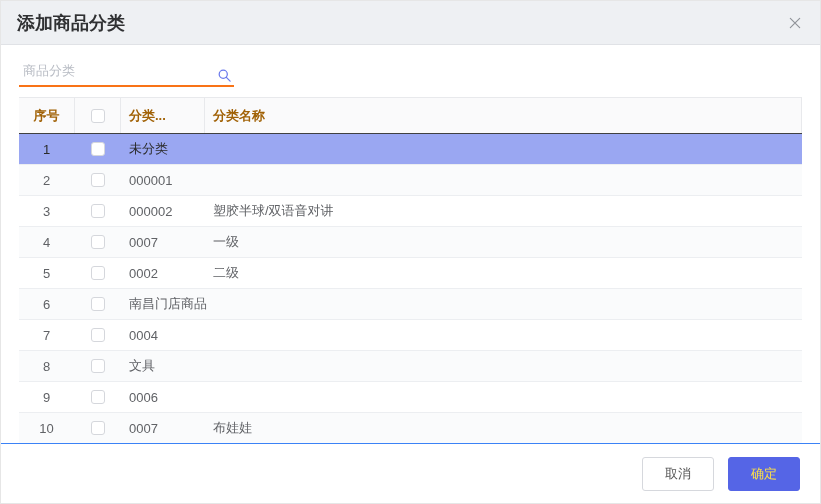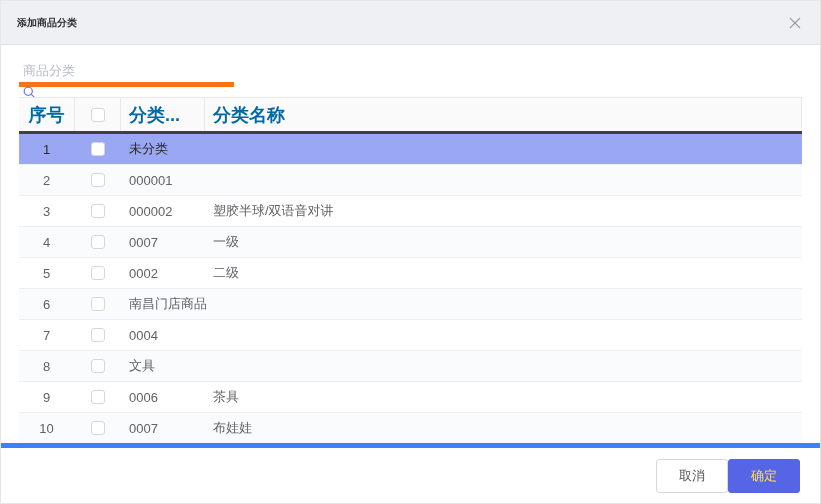--- a/index.html
+++ b/index.html
@@ -25,7 +25,7 @@
     padding: 0 16px;
   }
   .titlebar .title {
-    font-size: 10px;
+    font-size: 18px;
     font-weight: 700;
     color: #303133;
   }

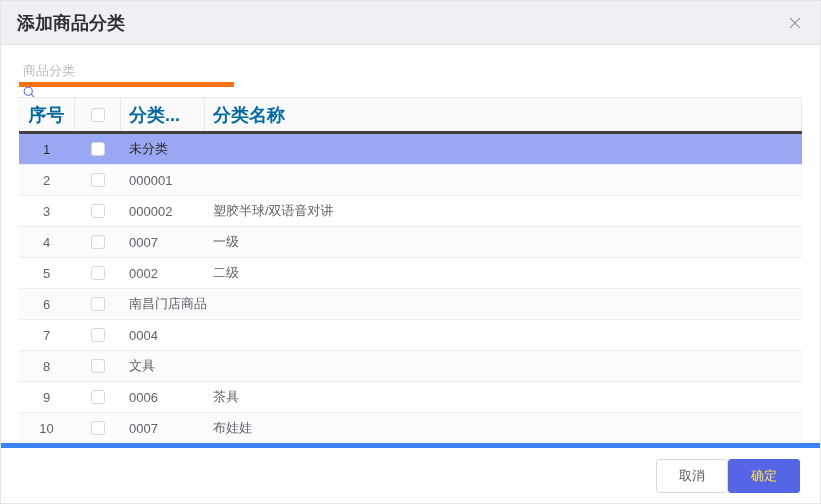--- a/index.html
+++ b/index.html
@@ -50,8 +50,8 @@
     width: 215px;
     height: 30px;
     border: none;
-    border-bottom: 5px solid #f97316;
-    display: flex; align-items: flex-start; flex-direction: column;
+    border-bottom: 2px solid #f97316;
+    display: flex; align-items: flex-end;
   }
   .search input {
     flex: 1 1 auto;

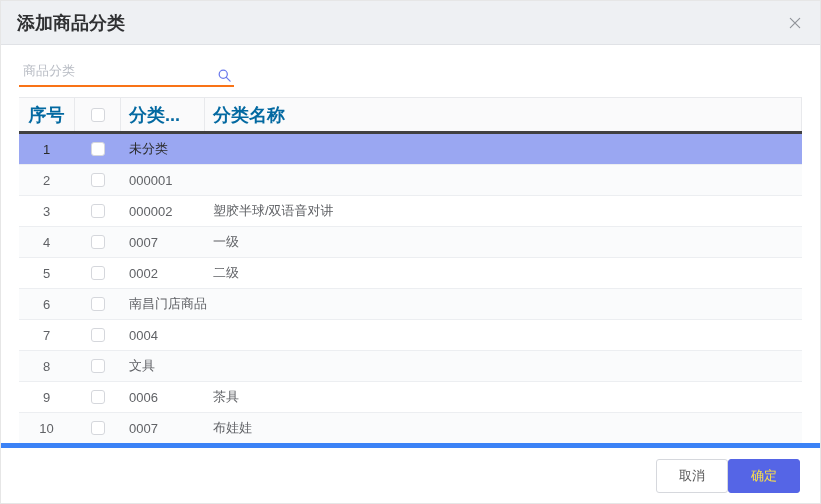--- a/index.html
+++ b/index.html
@@ -80,10 +80,10 @@
     display: flex;
     height: 36px;
     background: #fafafb;
-    border-bottom: 3px solid #404040;
+    border-bottom: 1px solid #404040;
     font-weight: 700;
-    color: #0369a1;
-    font-size: 18px;
+    color: #a16207;
+    font-size: 13px;
   }
   .table-body {
     position: absolute;

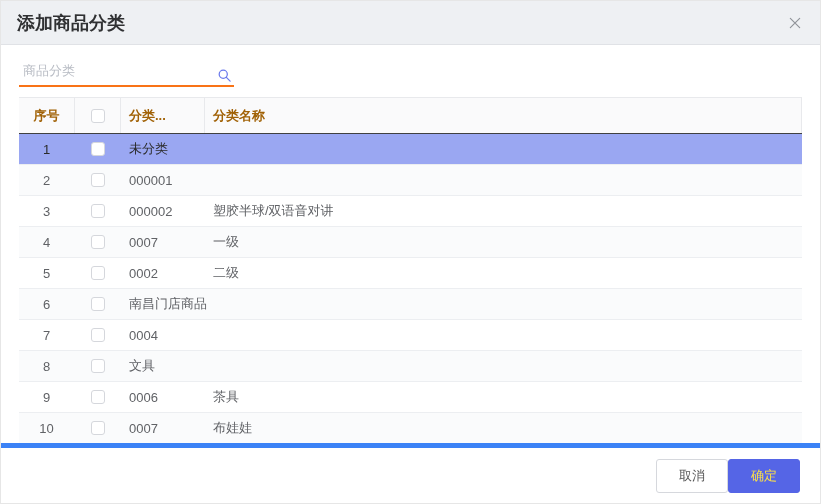--- a/index.html
+++ b/index.html
@@ -257,7 +257,6 @@
               <span class="chk"></span>
             </div>
             <div class="cell c-code">0006</div>
-            <div class="cell c-name">茶具</div>
           </div>
           <div class="row even">
             <div class="cell c-idx">10</div>

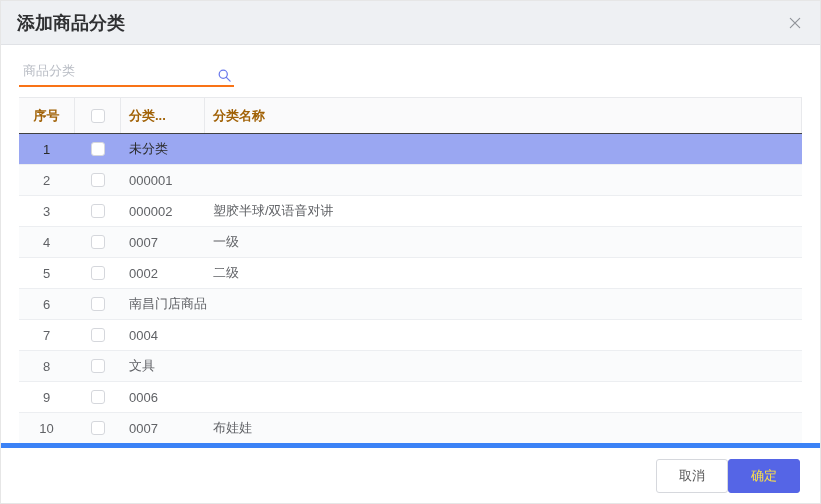--- a/index.html
+++ b/index.html
@@ -128,9 +128,9 @@
 
   .footer {
     height: 60px;
-    border-top: 5px solid #3b82f6;
+    border-top: 1px solid #3b82f6;
     display: flex; align-items: center; justify-content: flex-end;
-    gap: 0;
+    gap: 14px;
     padding: 0 20px;
     background: #fff;
   }

